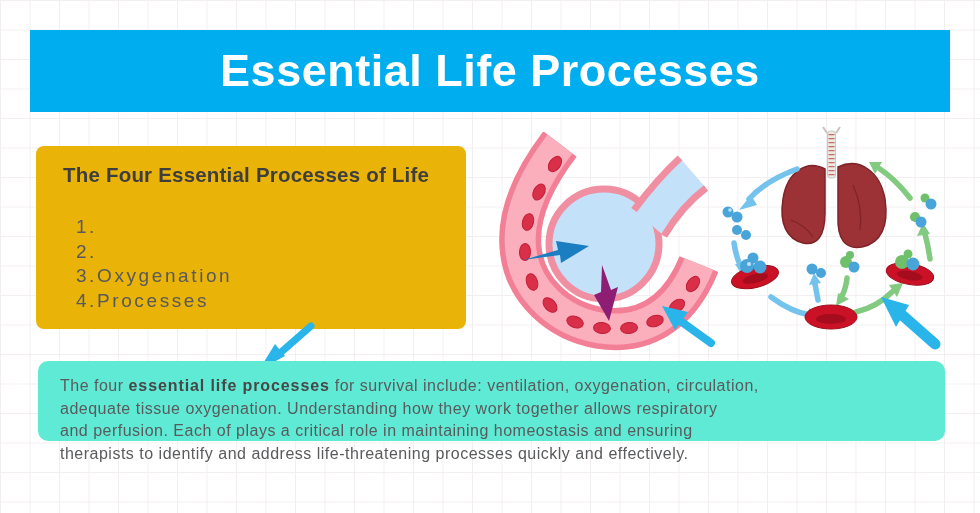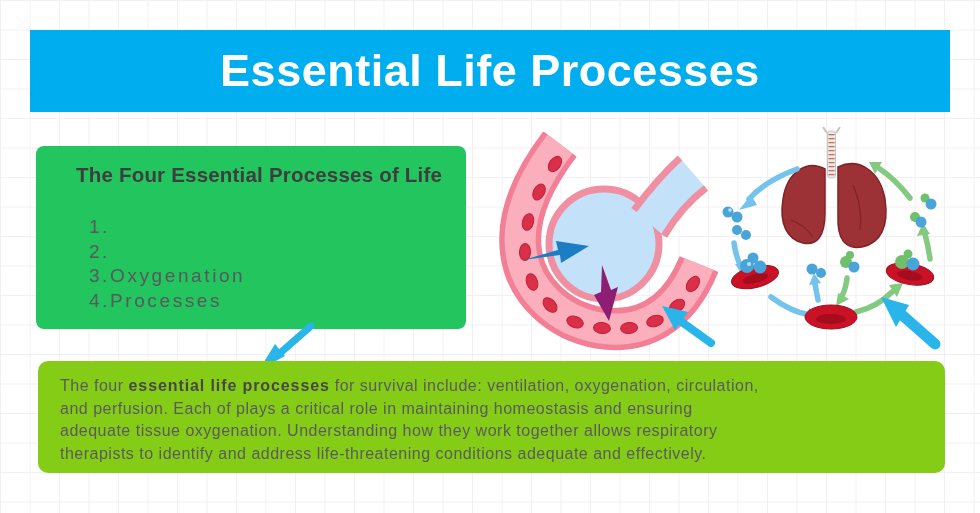--- a/index.html
+++ b/index.html
@@ -21,8 +21,8 @@
   }
   .info-box{
     position:absolute;left:36px;top:146px;width:430px;height:183px;
-    background:#22c55e;border-radius:8px;box-sizing:border-box;
-    padding:17px 18px 0 40px;
+    background:#eab308;border-radius:8px;box-sizing:border-box;
+    padding:17px 18px 0 27px;
   }
   .info-heading{
     font-size:20.5px;font-weight:bold;color:#3e3e3e;letter-spacing:0.2px;

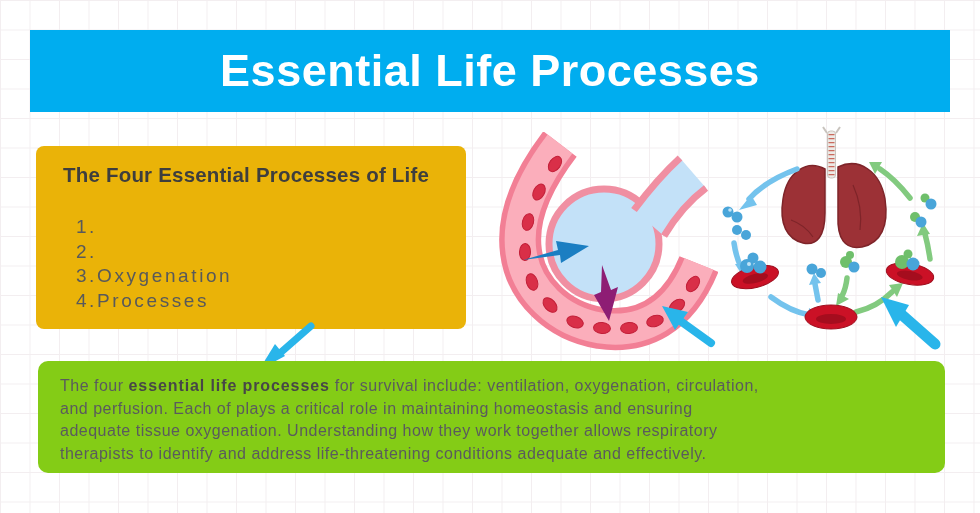--- a/index.html
+++ b/index.html
@@ -34,8 +34,8 @@
   .info-list li{display:flex;line-height:24.5px;}
   .info-list .num{min-width:34px;text-align:right;}
   .summary-box{
-    position:absolute;left:38px;top:361px;width:907px;height:112px;
-    background:#84cc16;border-radius:10px;box-sizing:border-box;
+    position:absolute;left:38px;top:361px;width:907px;height:80px;
+    background:#5eead4;border-radius:10px;box-sizing:border-box;
     padding:14px 0 0 22px;
     font-size:16px;color:#5a5b5d;letter-spacing:0.5px;
   }

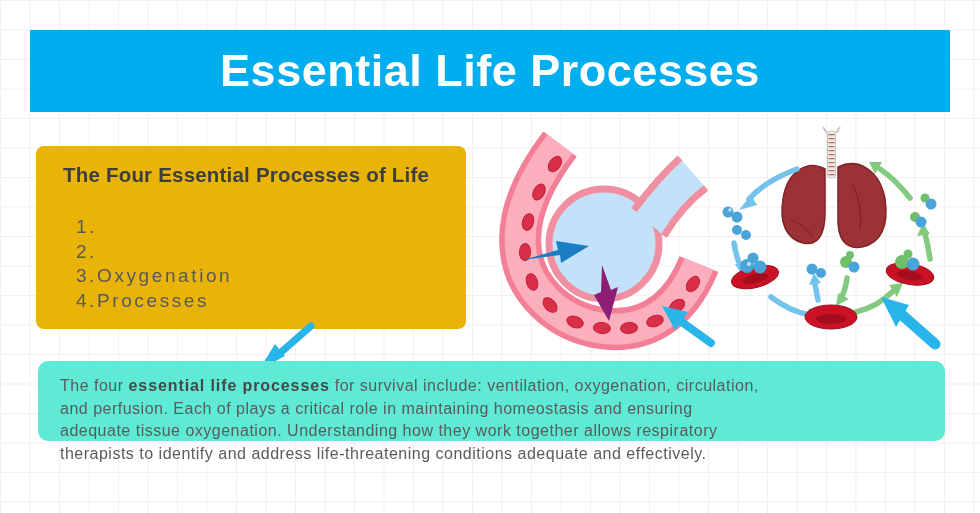--- a/index.html
+++ b/index.html
@@ -199,8 +199,8 @@
   <div class="summary-line">
     <span>The four </span><span class="bold-seg">essential life processes</span><span> for survival include: ventilation, oxygenation, circulation,</span>
   </div>
+  <div class="summary-line">adequate tissue oxygenation. Understanding how they work together allows respiratory</div>
   <div class="summary-line">and perfusion. Each of plays a critical role in maintaining homeostasis and ensuring</div>
-  <div class="summary-line">adequate tissue oxygenation. Understanding how they work together allows respiratory</div>
   <div class="summary-line">therapists to identify and address life-threatening conditions adequate and effectively.</div>
 </div>
 

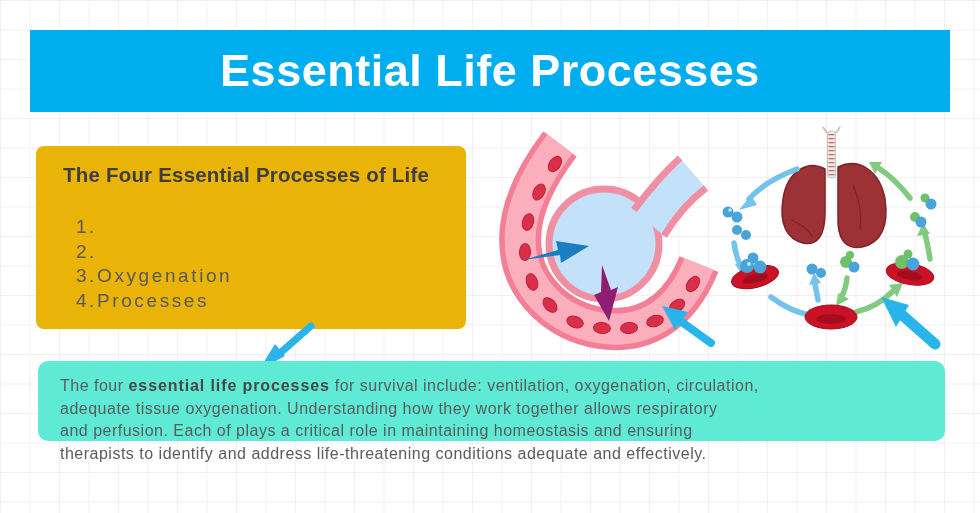--- a/index.html
+++ b/index.html
@@ -201,7 +201,7 @@
   </div>
   <div class="summary-line">adequate tissue oxygenation. Understanding how they work together allows respiratory</div>
   <div class="summary-line">and perfusion. Each of plays a critical role in maintaining homeostasis and ensuring</div>
-  <div class="summary-line">therapists to identify and address life-threatening conditions adequate and effectively.</div>
+  <div class="summary-line">therapists to identify and address life-threatening processes quickly and effectively.</div>
 </div>
 
 </body></html>

